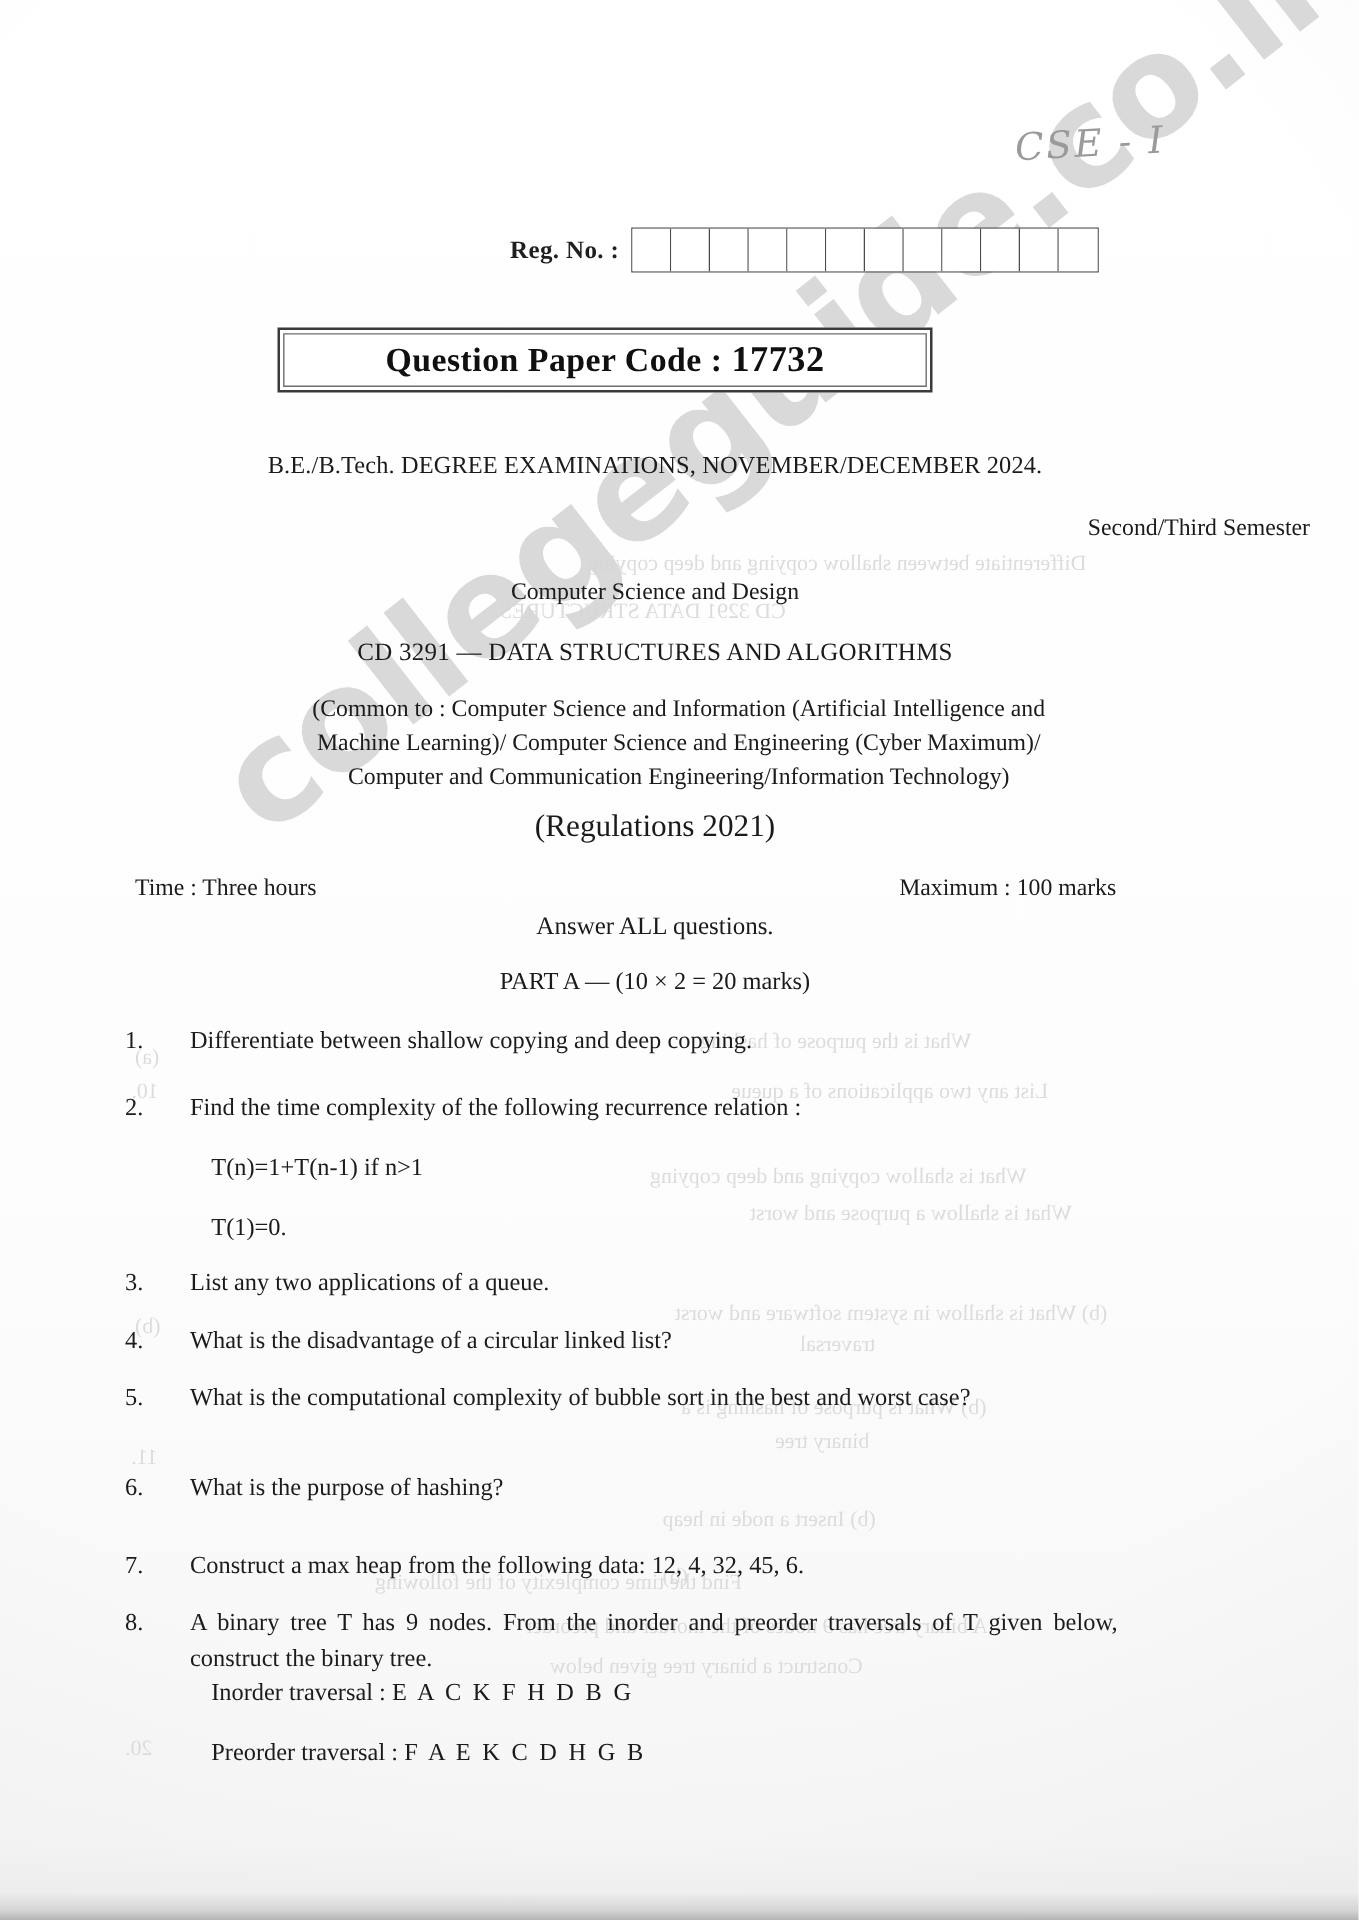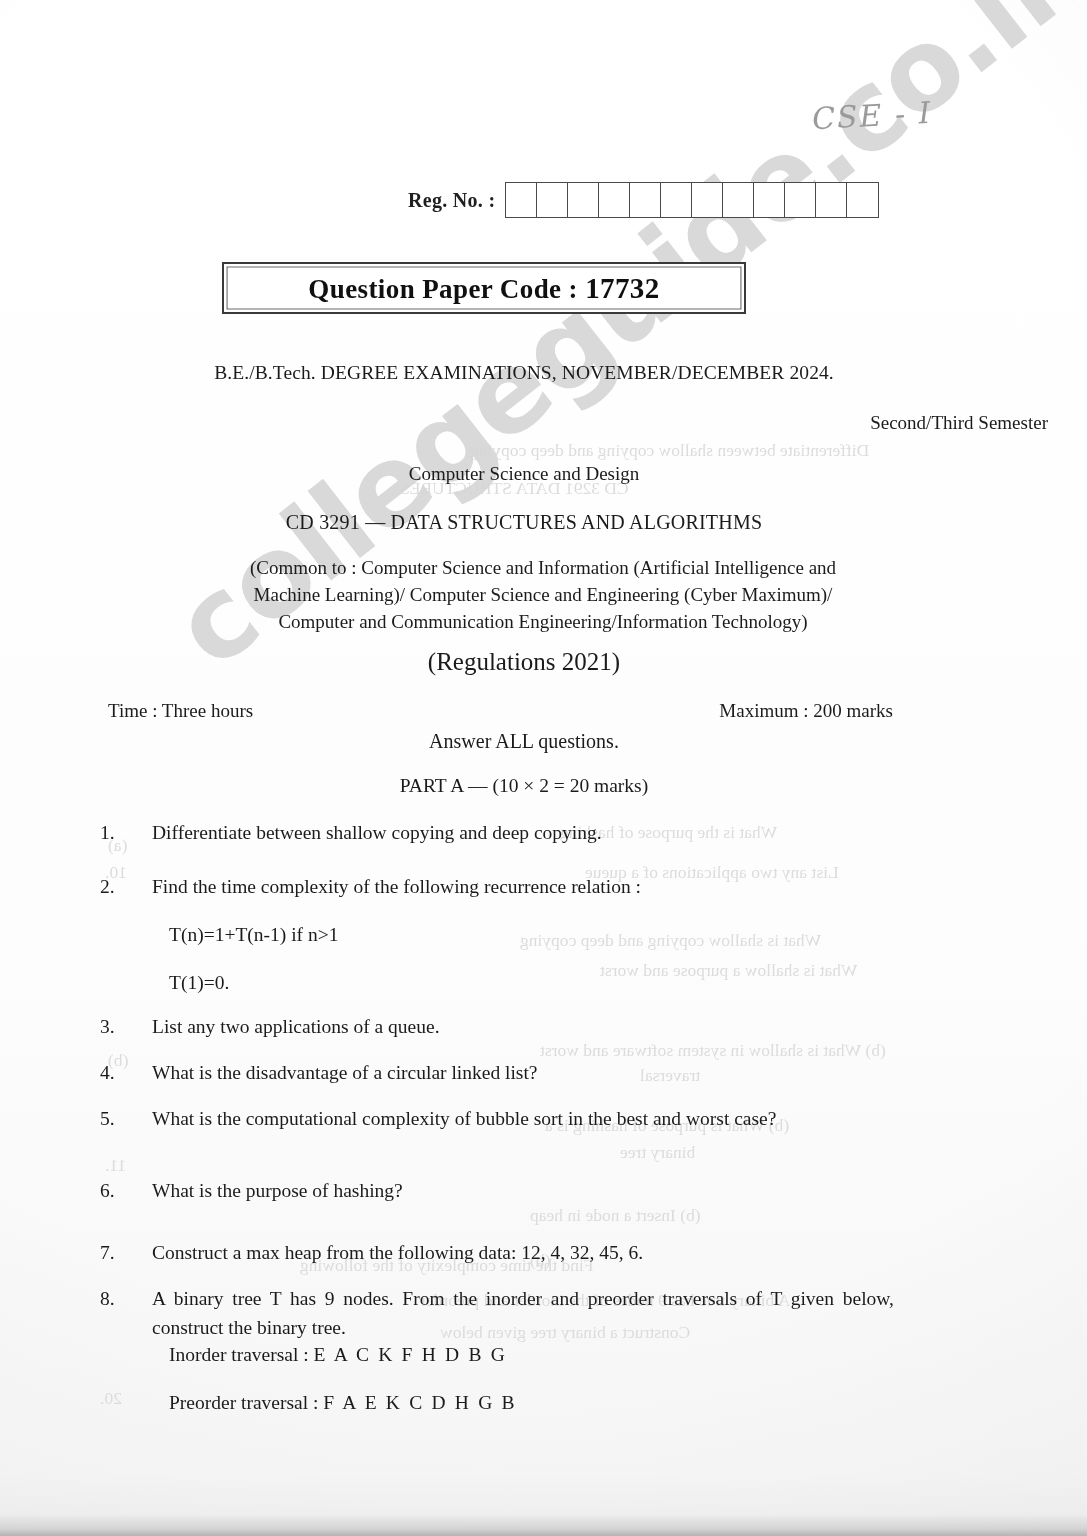--- a/index.html
+++ b/index.html
@@ -273,7 +273,7 @@
 
   <div class="time-row">
     <div>Time : Three hours</div>
-    <div>Maximum : 200 marks</div>
+    <div>Maximum : 100 marks</div>
   </div>
 
   <div class="ctr line-answer">Answer ALL questions.</div>

